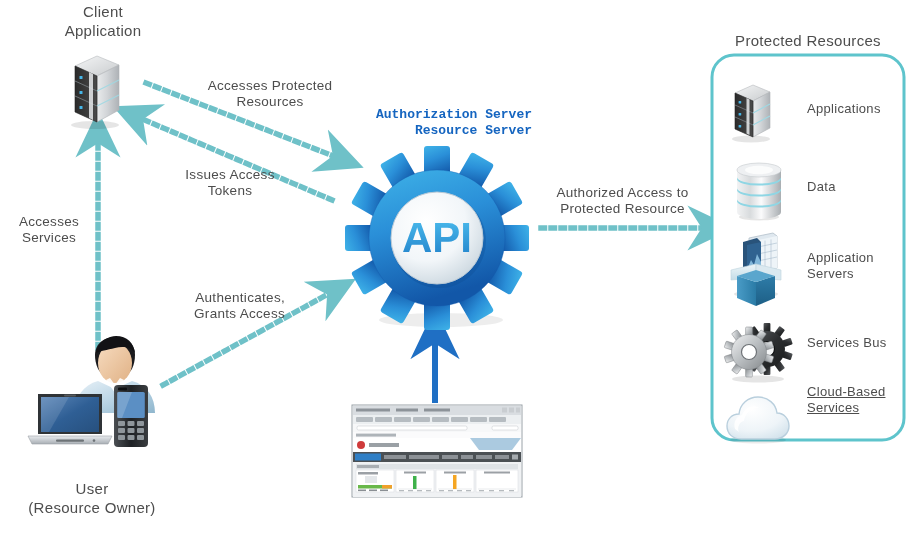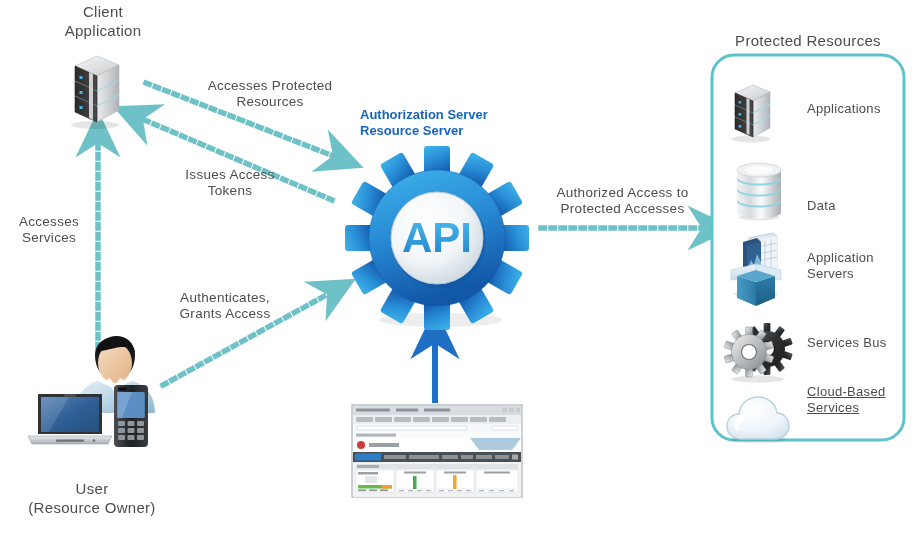--- a/index.html
+++ b/index.html
@@ -8,7 +8,7 @@
   .stage{position:absolute;left:0;top:0;width:916px;height:546px;}
   .lbl{position:absolute;color:#4d4d4d;font-size:13.5px;line-height:16px;text-align:center;white-space:pre-line;letter-spacing:.3px;}
   .lbl-big{font-size:15px;line-height:19px;}
-  .lbl-blue{color:#1565c0;font-weight:bold;font-size:13px;line-height:16px;text-align:left;position:absolute;white-space:pre-line;}
+  .lbl-blue{color:#1565c0;font-weight:bold;font-size:13px;line-height:16px;text-align:right;position:absolute;white-space:pre-line;font-family:Liberation Mono, monospace;}
   .res-lbl{position:absolute;color:#4d4d4d;font-size:13px;line-height:16px;white-space:pre-line;letter-spacing:.3px;}
   svg{overflow:visible;}
 </style>

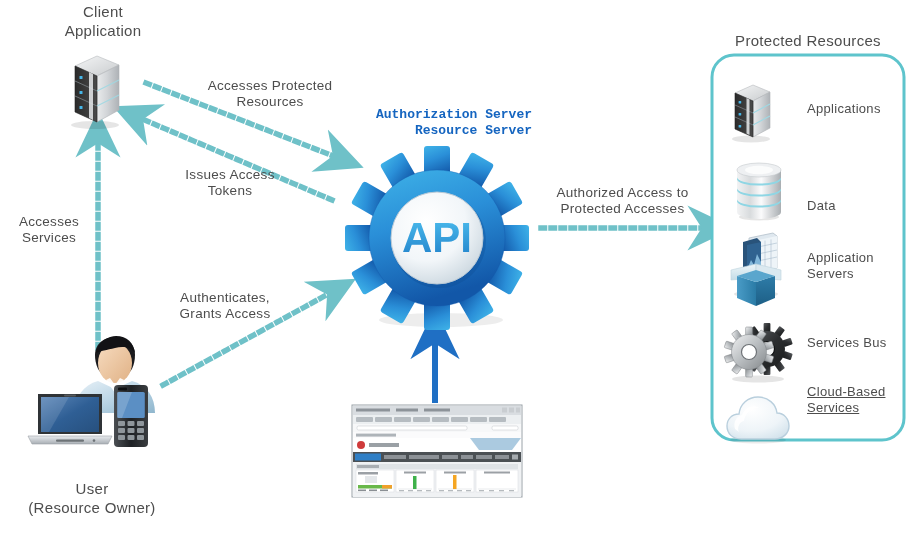--- a/index.html
+++ b/index.html
@@ -520,7 +520,7 @@
 Grants Access</div>
 
 <div class="lbl" style="left:540px;top:185px;width:165px;">Authorized Access to
-Protected Accesses</div>
+Protected Resource</div>
 
 
 <div class="res-lbl" style="left:807px;top:101px;">Applications</div>

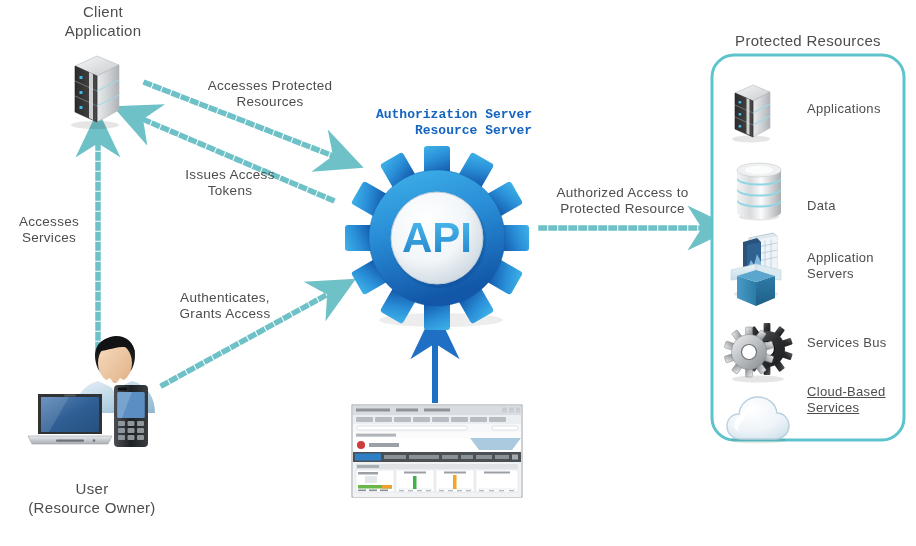--- a/index.html
+++ b/index.html
@@ -524,7 +524,7 @@
 
 
 <div class="res-lbl" style="left:807px;top:101px;">Applications</div>
-<div class="res-lbl" style="left:807px;top:179px;margin-top:19px;">Data</div>
+<div class="res-lbl" style="left:807px;top:179px;">Data</div>
 <div class="res-lbl" style="left:807px;top:250px;">Application
 Servers</div>
 <div class="res-lbl" style="left:807px;top:335px;">Services Bus</div>

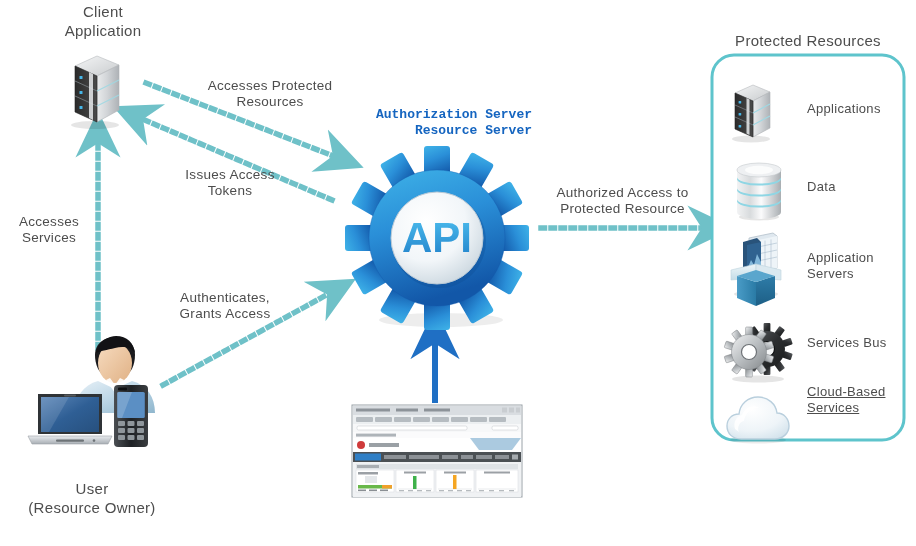--- a/index.html
+++ b/index.html
@@ -516,7 +516,7 @@
 <div class="lbl" style="left:8px;top:214px;width:82px;">Accesses
 Services</div>
 
-<div class="lbl" style="left:165px;top:290px;width:120px;text-align:center;">Authenticates,
+<div class="lbl" style="left:165px;top:290px;width:120px;text-align:right;">Authenticates,
 Grants Access</div>
 
 <div class="lbl" style="left:540px;top:185px;width:165px;">Authorized Access to

